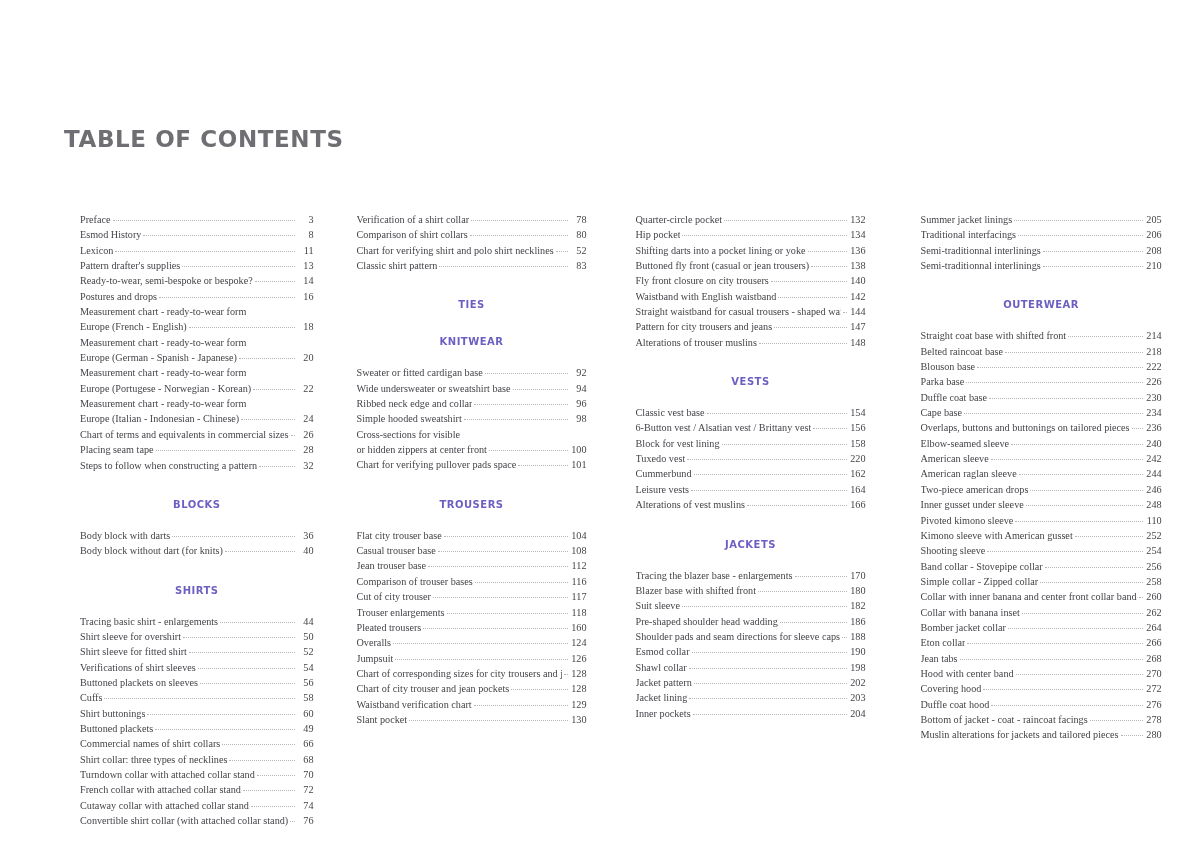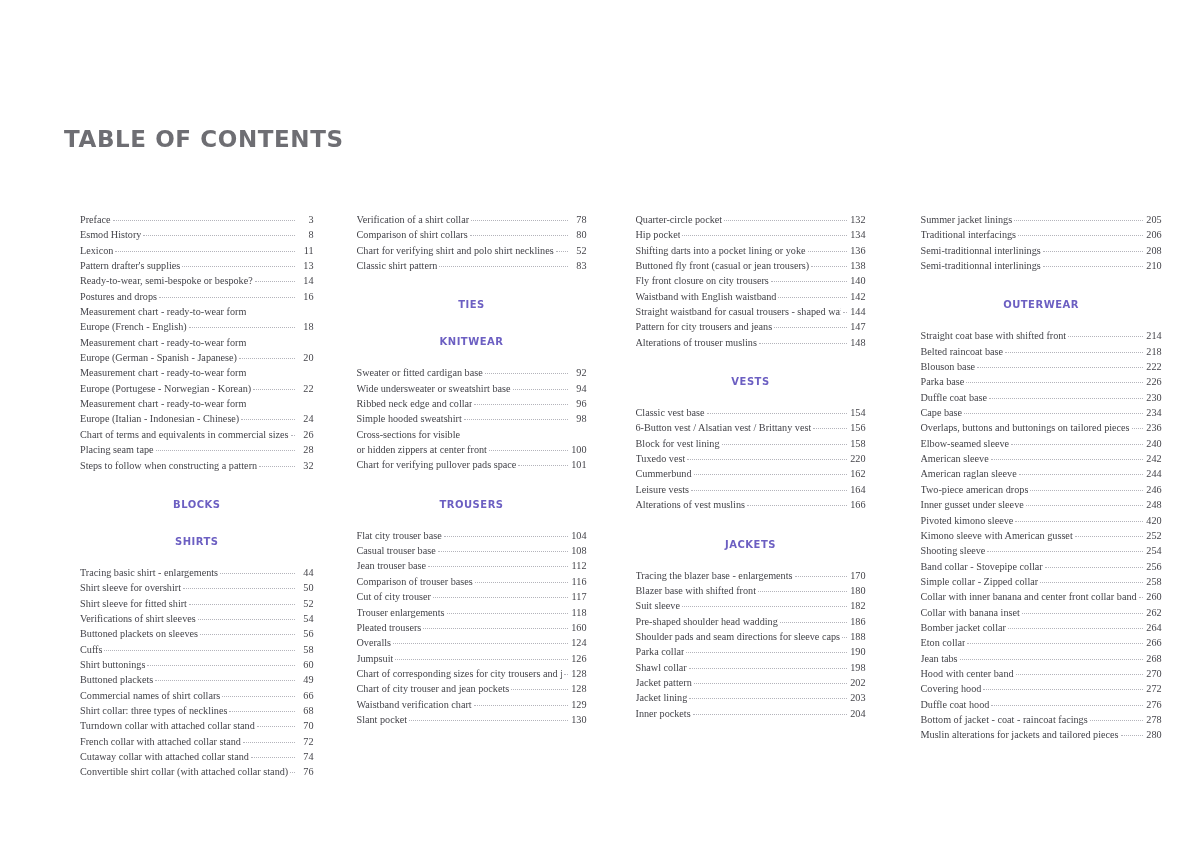--- a/index.html
+++ b/index.html
@@ -657,7 +657,7 @@
             <li class="entry">
               <span class="entry-label">Pivoted kimono sleeve</span>
               <span class="entry-dots"></span>
-              <span class="entry-page">420</span>
+              <span class="entry-page">110</span>
             </li>
             <li class="entry">
               <span class="entry-label">Kimono sleeve with American gusset</span>

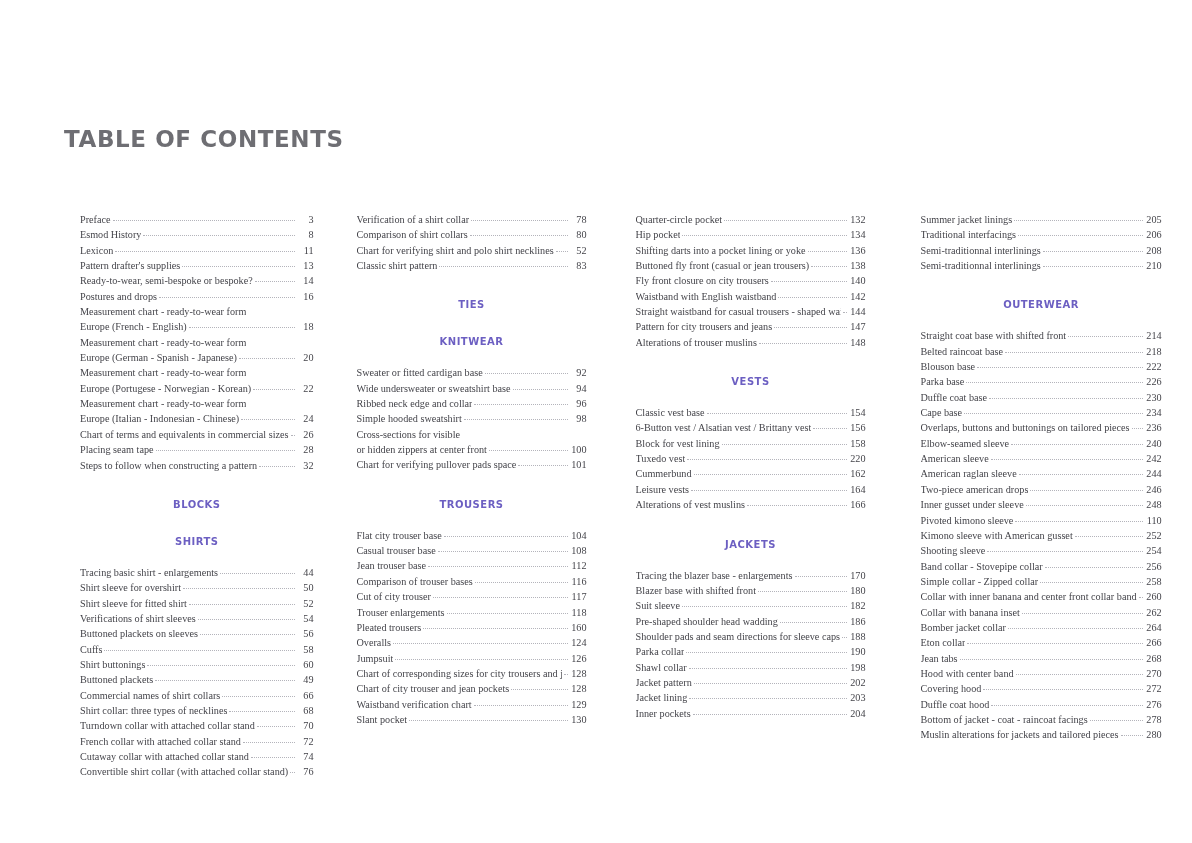--- a/index.html
+++ b/index.html
@@ -206,6 +206,18 @@
         </div>
         <div class="section has-heading">
           <div class="section-heading" style="color: rgb(108, 95, 194);">BLOCKS</div>
+          <ul class="entries">
+            <li class="entry">
+              <span class="entry-label">Body block with darts</span>
+              <span class="entry-dots"></span>
+              <span class="entry-page">36</span>
+            </li>
+            <li class="entry">
+              <span class="entry-label">Body block without dart (for knits)</span>
+              <span class="entry-dots"></span>
+              <span class="entry-page">40</span>
+            </li>
+          </ul>
         </div>
         <div class="section has-heading">
           <div class="section-heading" style="color: rgb(108, 95, 194);">SHIRTS</div>

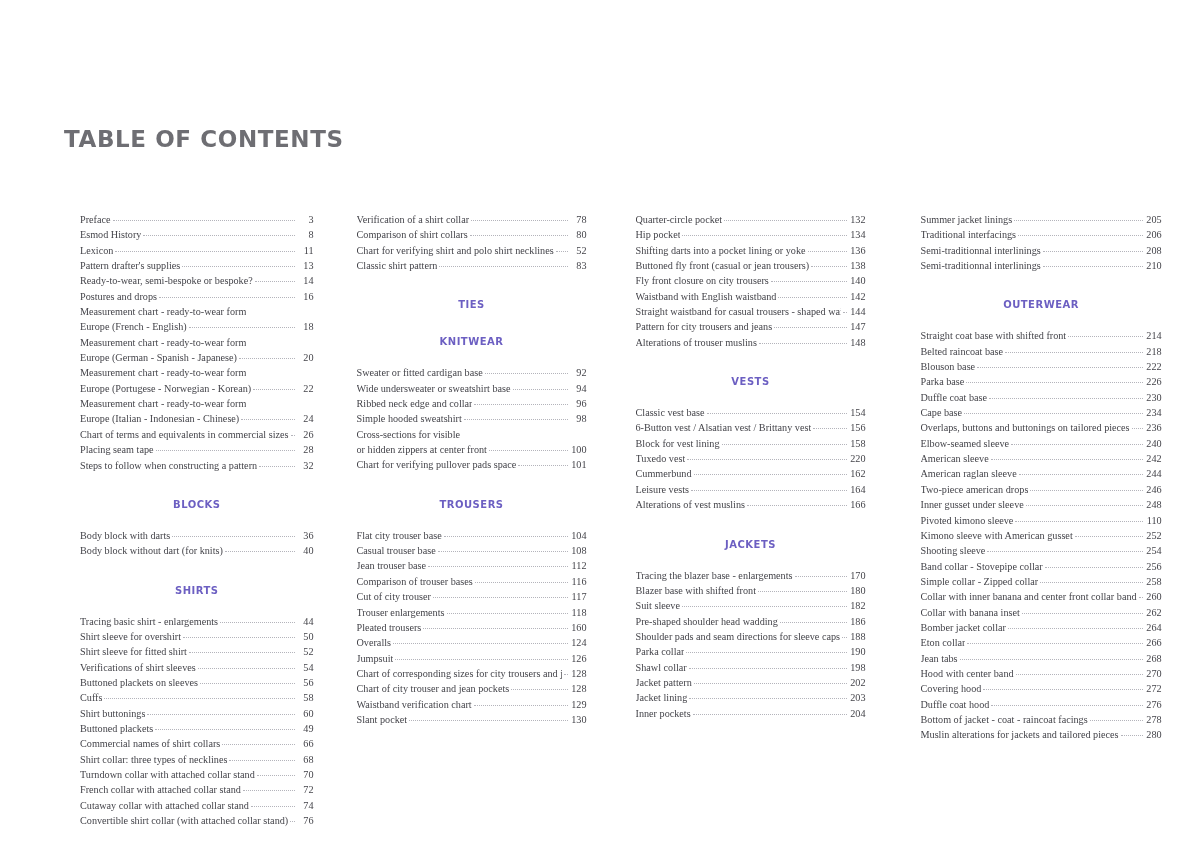--- a/index.html
+++ b/index.html
@@ -551,7 +551,7 @@
               <span class="entry-page">188</span>
             </li>
             <li class="entry">
-              <span class="entry-label">Parka collar</span>
+              <span class="entry-label">Esmod collar</span>
               <span class="entry-dots"></span>
               <span class="entry-page">190</span>
             </li>

